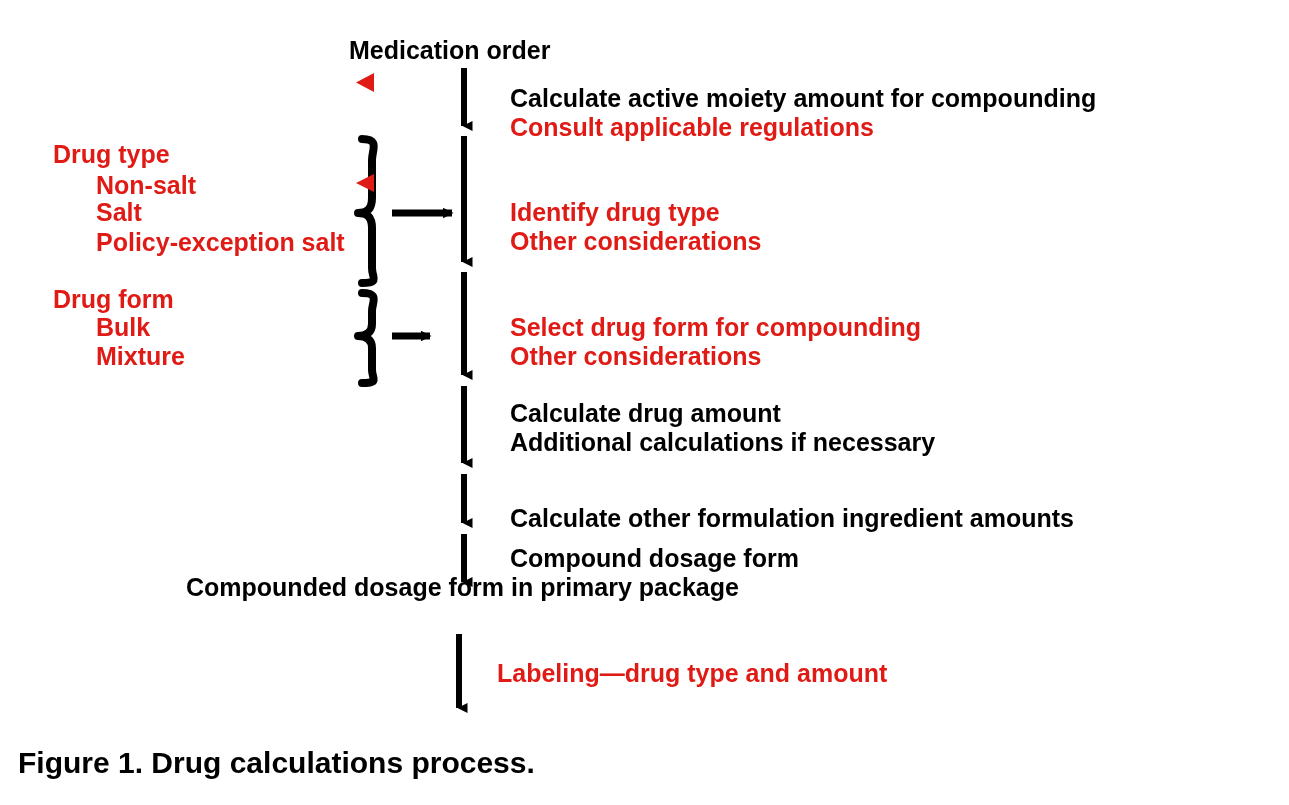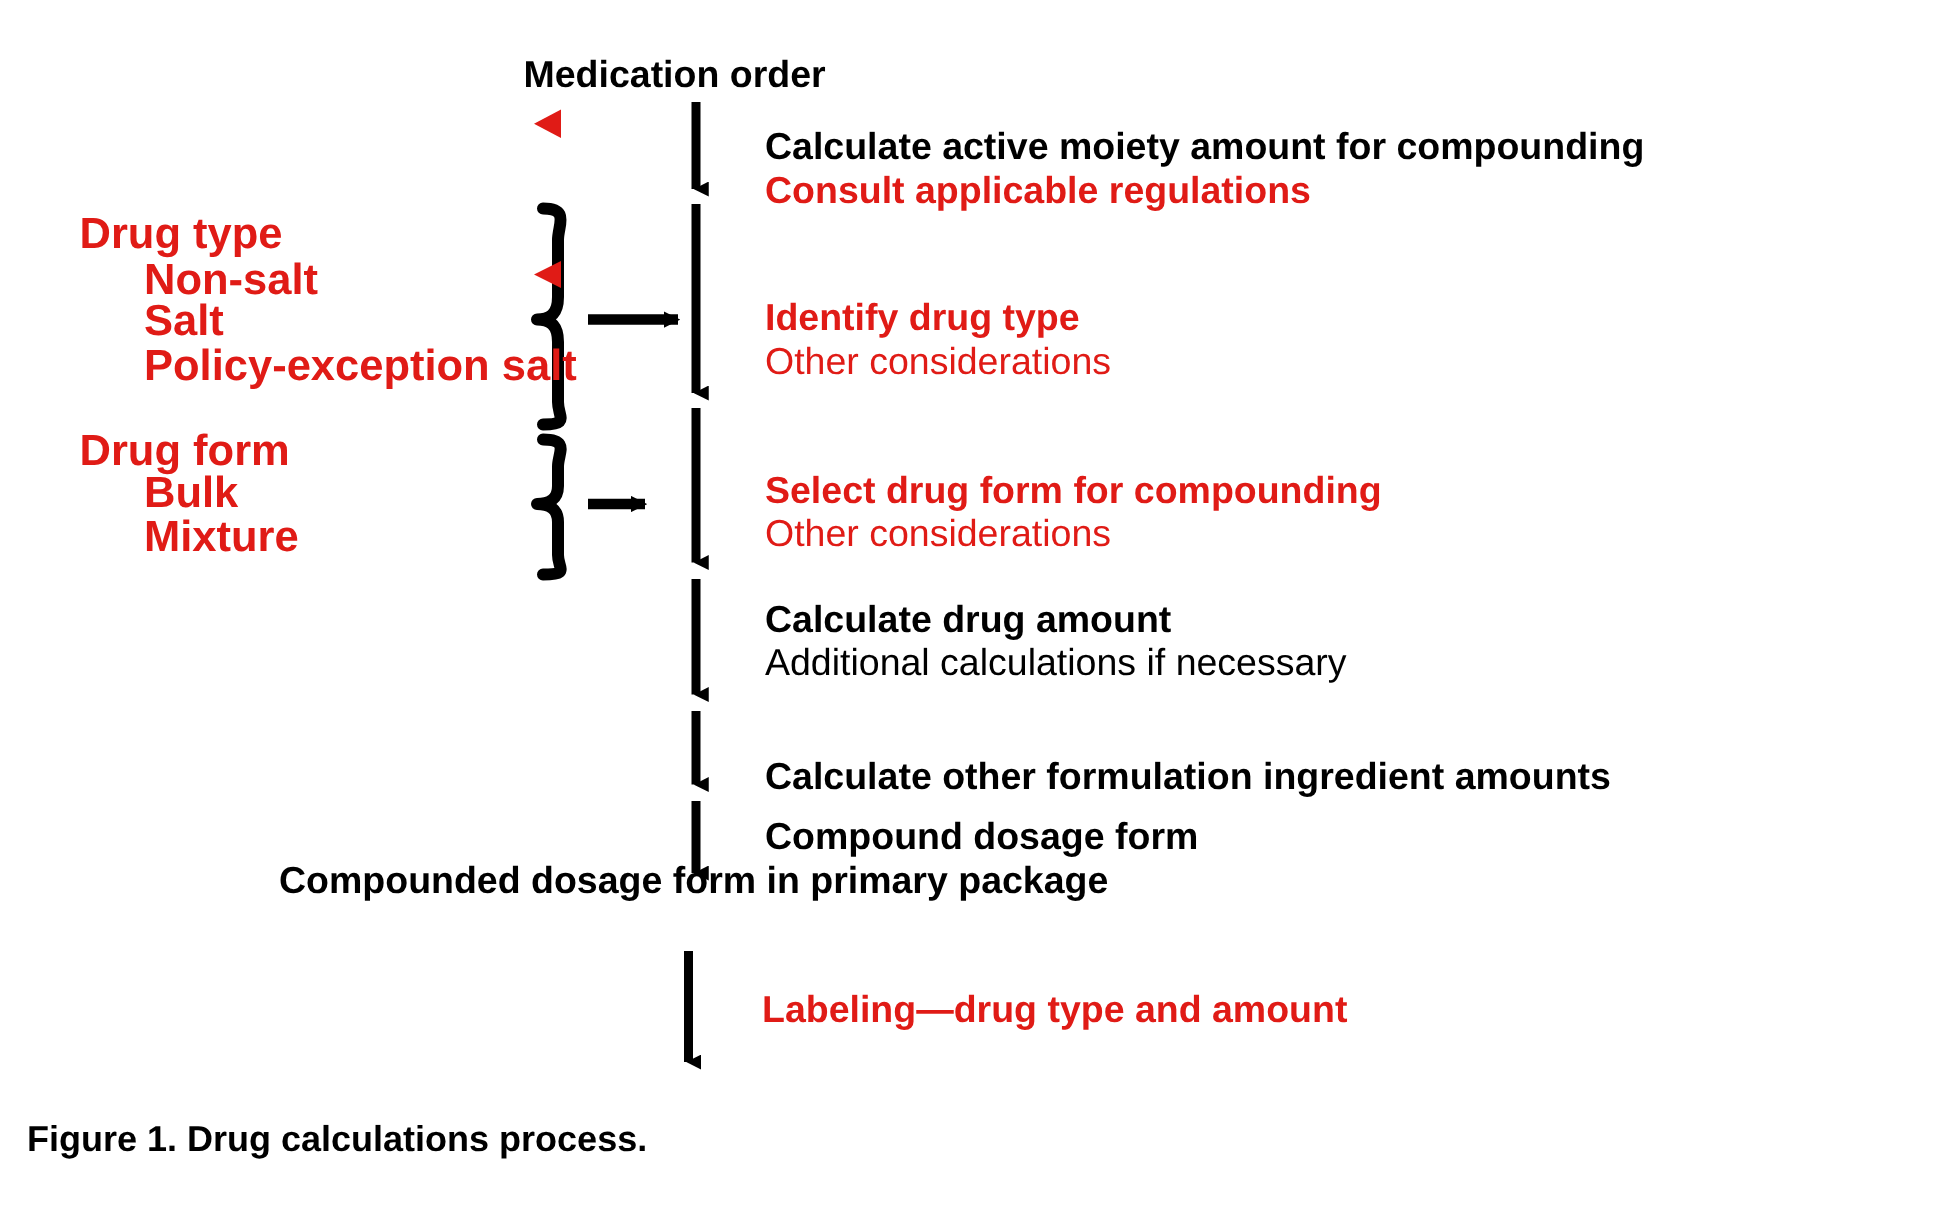--- a/index.html
+++ b/index.html
@@ -34,7 +34,7 @@
 
   
   .s-step      { font-size: 25px; }
-  .s-side      { font-size: 29px; }
+  .s-side      { font-size: 25px; }
   .s-caption   { font-size: 24px; }
 
   

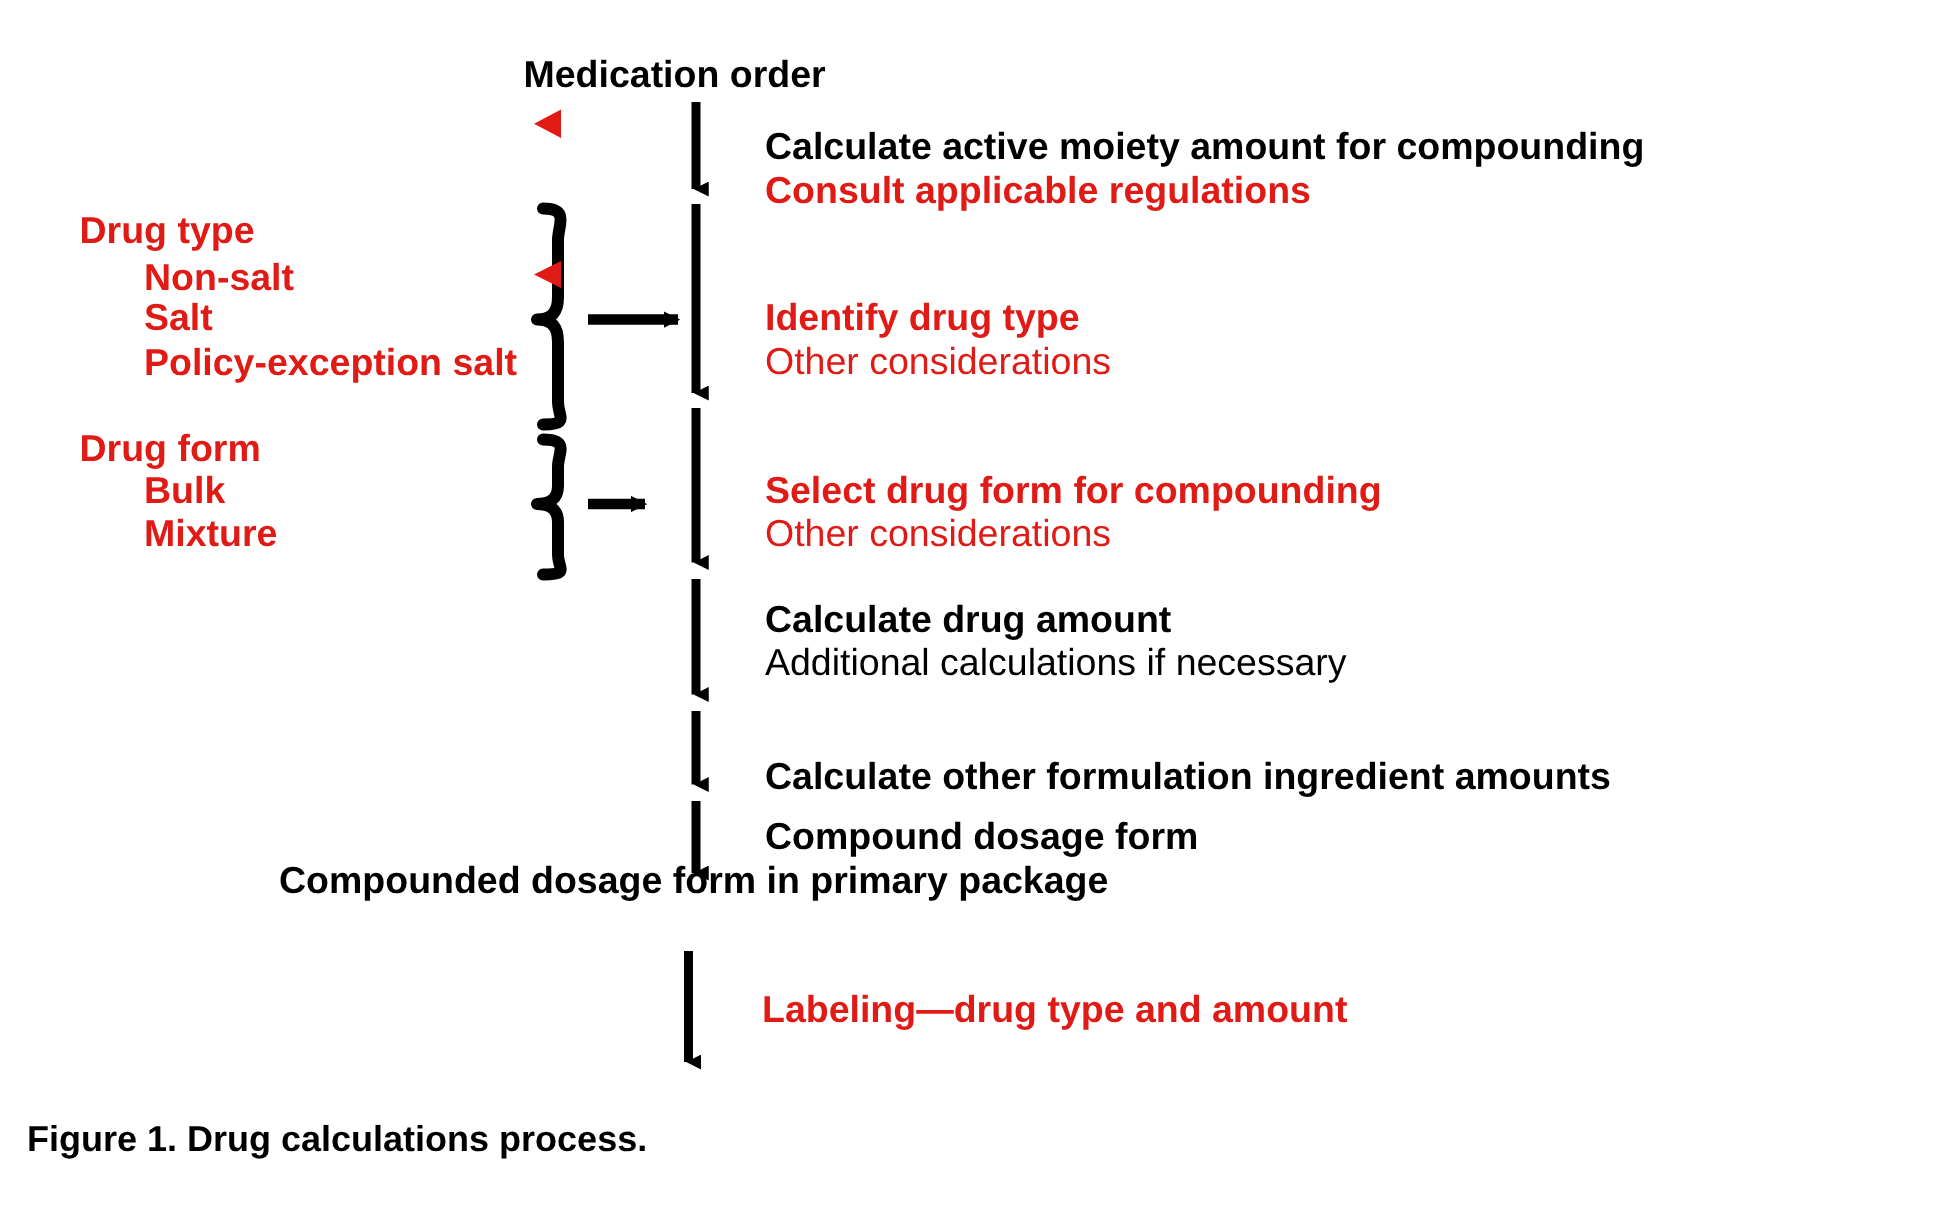--- a/index.html
+++ b/index.html
@@ -28,7 +28,7 @@
     line-height: 1;
   }
   .bold   { font-weight: bold; }
-  .normal { font-weight: normal; }
+  .normal { font-weight: bold; }
   .red    { color: #E01B16; }
   .black  { color: #000000; }
 

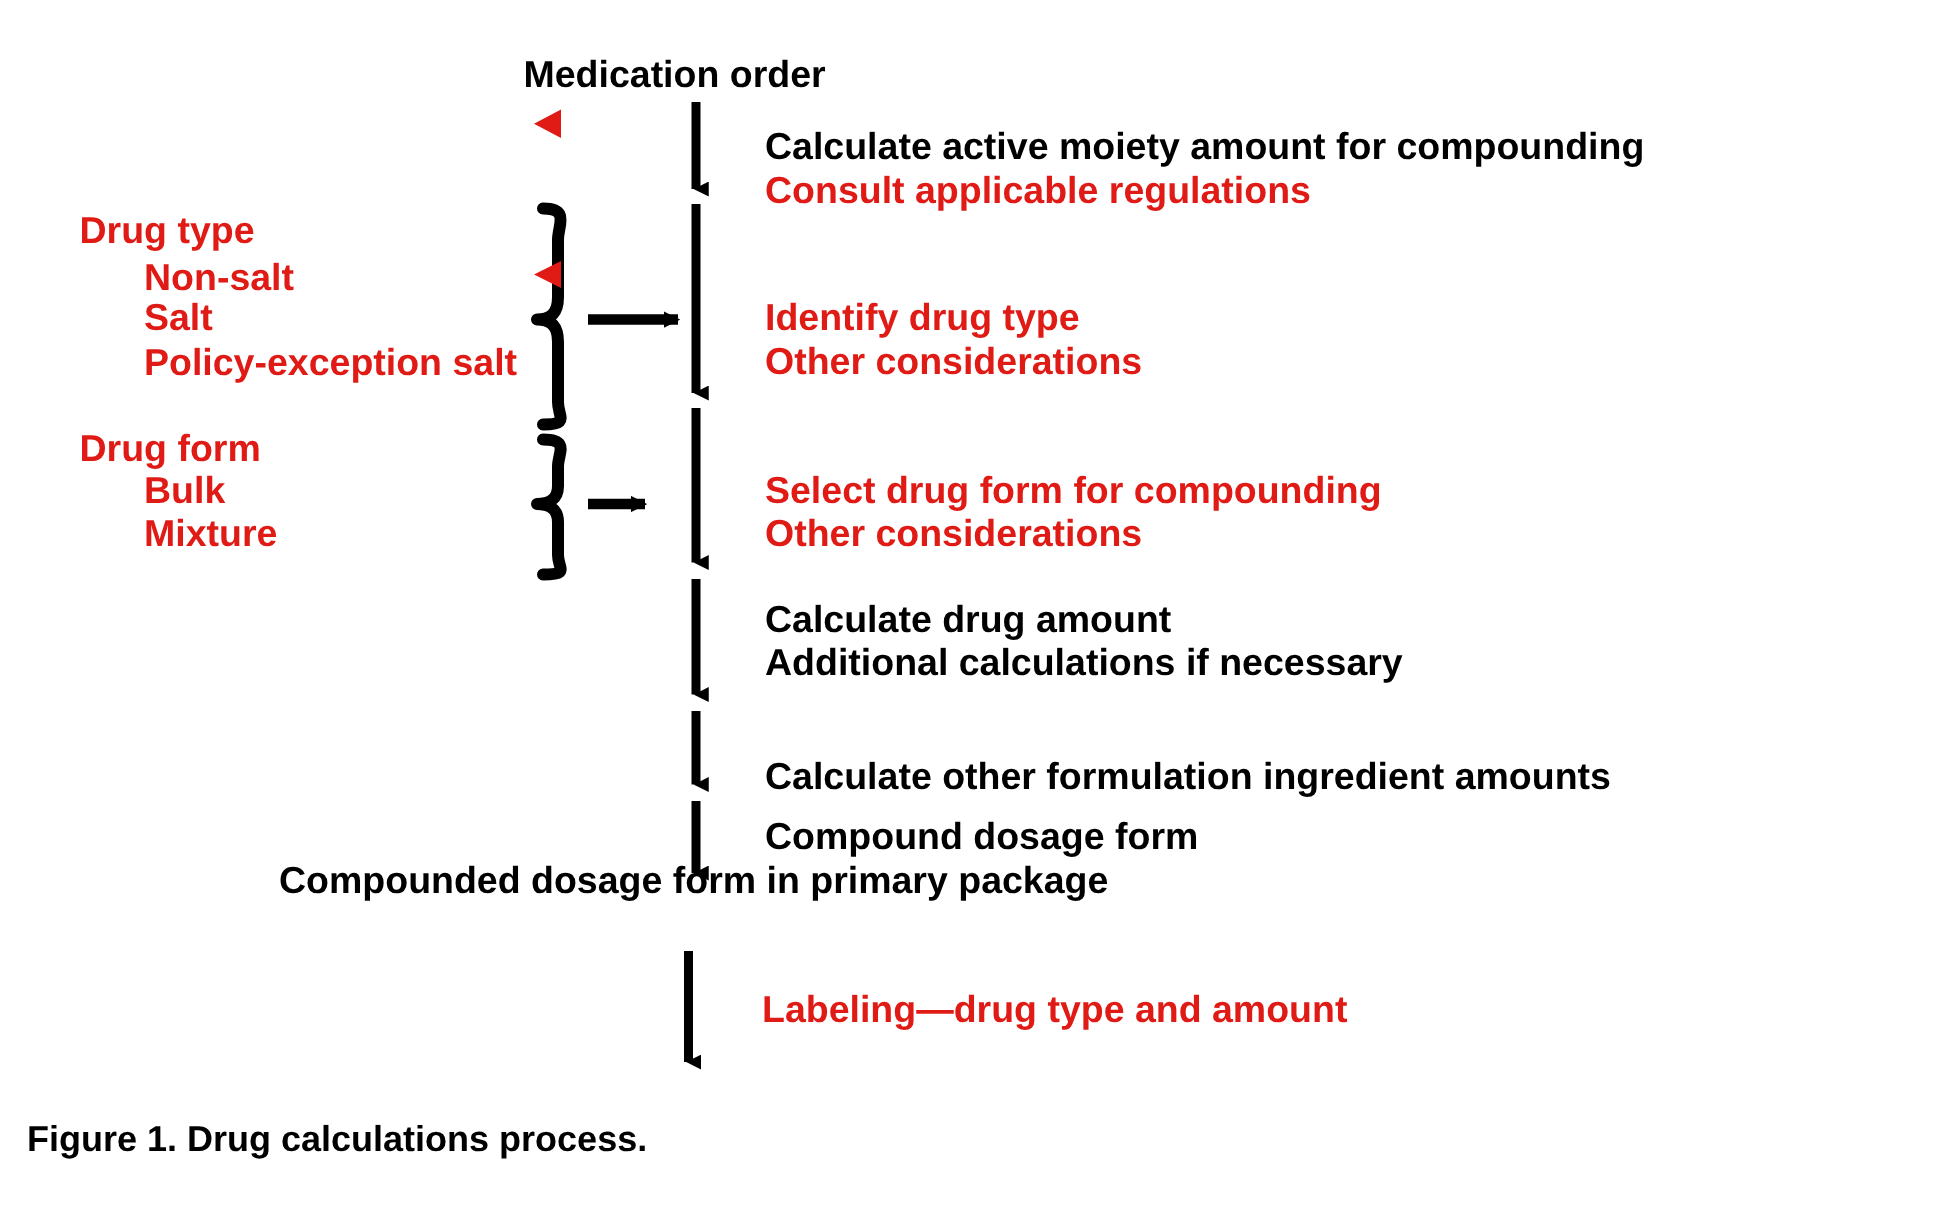--- a/index.html
+++ b/index.html
@@ -119,7 +119,7 @@
 
   <div class="txt s-step bold black" style="left:186px; top:575px;">Compounded dosage form in primary package</div>
 
-  <div class="txt s-step bold red" style="left:508px; top:661px;">Labeling—drug type and amount</div>
+  <div class="txt s-step bold red" style="left:497px; top:661px;">Labeling—drug type and amount</div>
 
 
   <div class="txt s-side bold red" style="left:53px; top:142px;">Drug type</div>

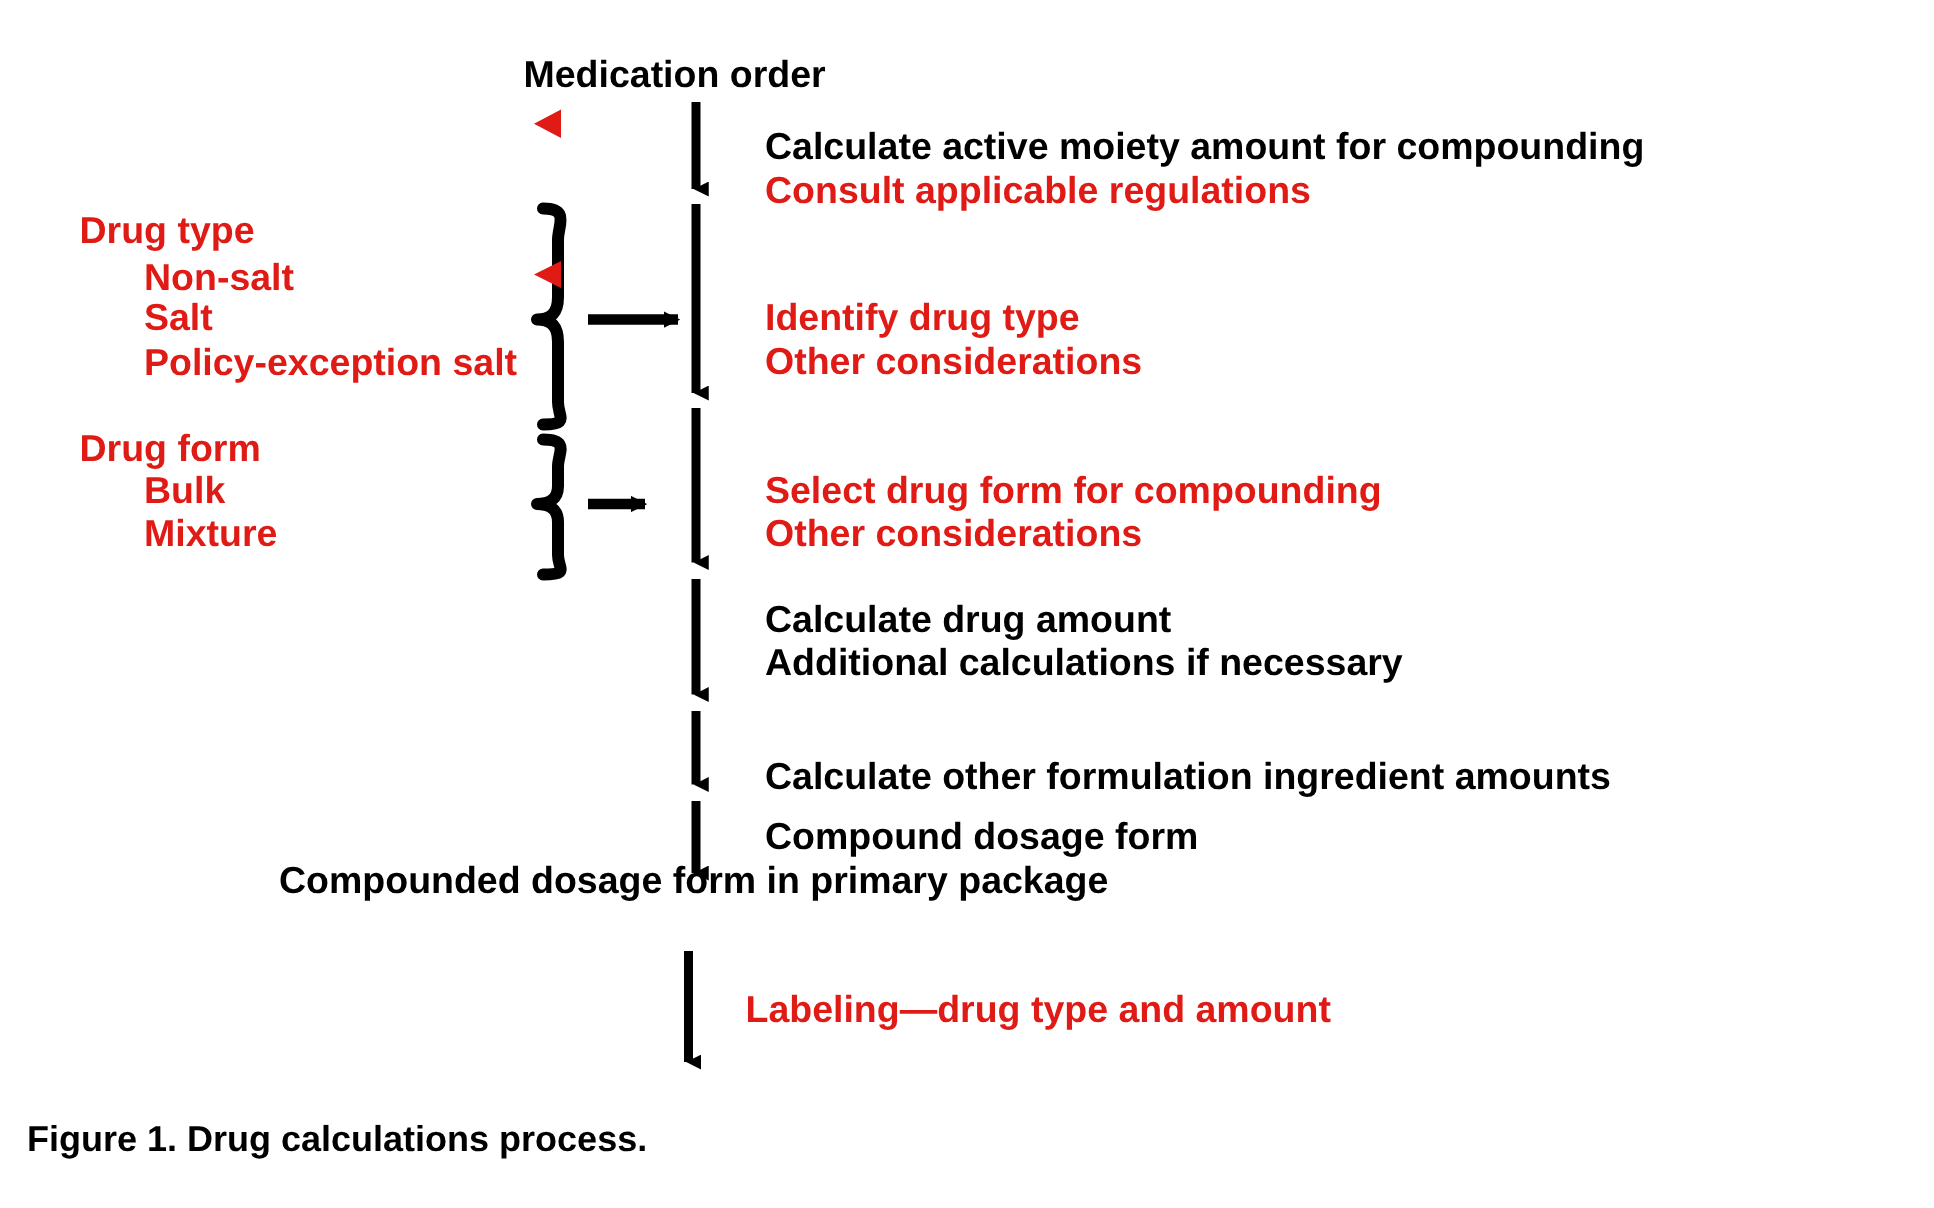--- a/index.html
+++ b/index.html
@@ -35,7 +35,7 @@
   
   .s-step      { font-size: 25px; }
   .s-side      { font-size: 25px; }
-  .s-caption   { font-size: 24px; }
+  .s-caption   { font-size: 30px; }
 
   
   #graphics {

